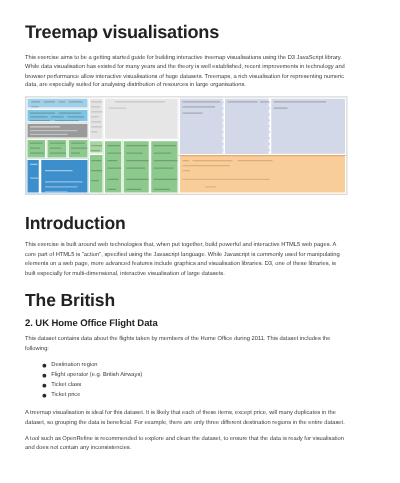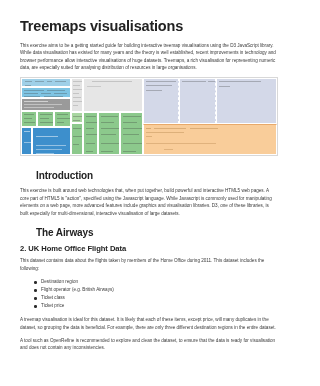--- a/index.html
+++ b/index.html
@@ -110,7 +110,7 @@
 
 <div class="page">
 
-  <h1 class="doc-title">Treemaps visualisations</h1>
+  <h1 class="doc-title">Treemap visualisations</h1>
 
   <p class="body-text intro-paragraph">This exercise aims to be a getting started guide for building interactive treemap visualisations using the D3 JavaScript library. While data visualisation has existed for many years and the theory is well established, recent improvements in technology and browser performance allow interactive visualisations of huge datasets. Treemaps, a rich visualisation for representing numeric data, are especially suited for analysing distribution of resources in large organisations.</p>
 

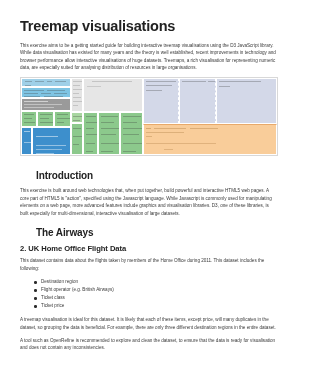--- a/index.html
+++ b/index.html
@@ -31,9 +31,9 @@
     color: #222222;
   }
   h2.section-title {
-    font-size: 10px;
+    font-size: 14px;
     font-weight: bold;
-    margin: 0 0 6px 16px;
+    margin: 0 0 6px 0;
     letter-spacing: -0.1px;
     color: #222222;
   }

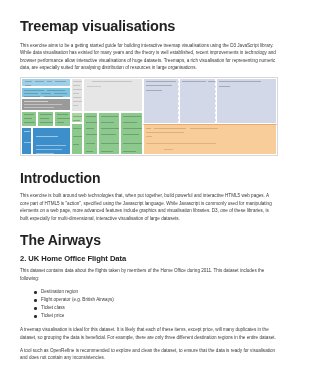--- a/index.html
+++ b/index.html
@@ -263,7 +263,7 @@
   </div>
 
   <div class="section">
-    <h2 class="section-title">The Airways</h2>
+    <h2 class="section-title">The British</h2>
 
     <h3 class="subsection-title">2. UK Home Office Flight Data</h3>
 

